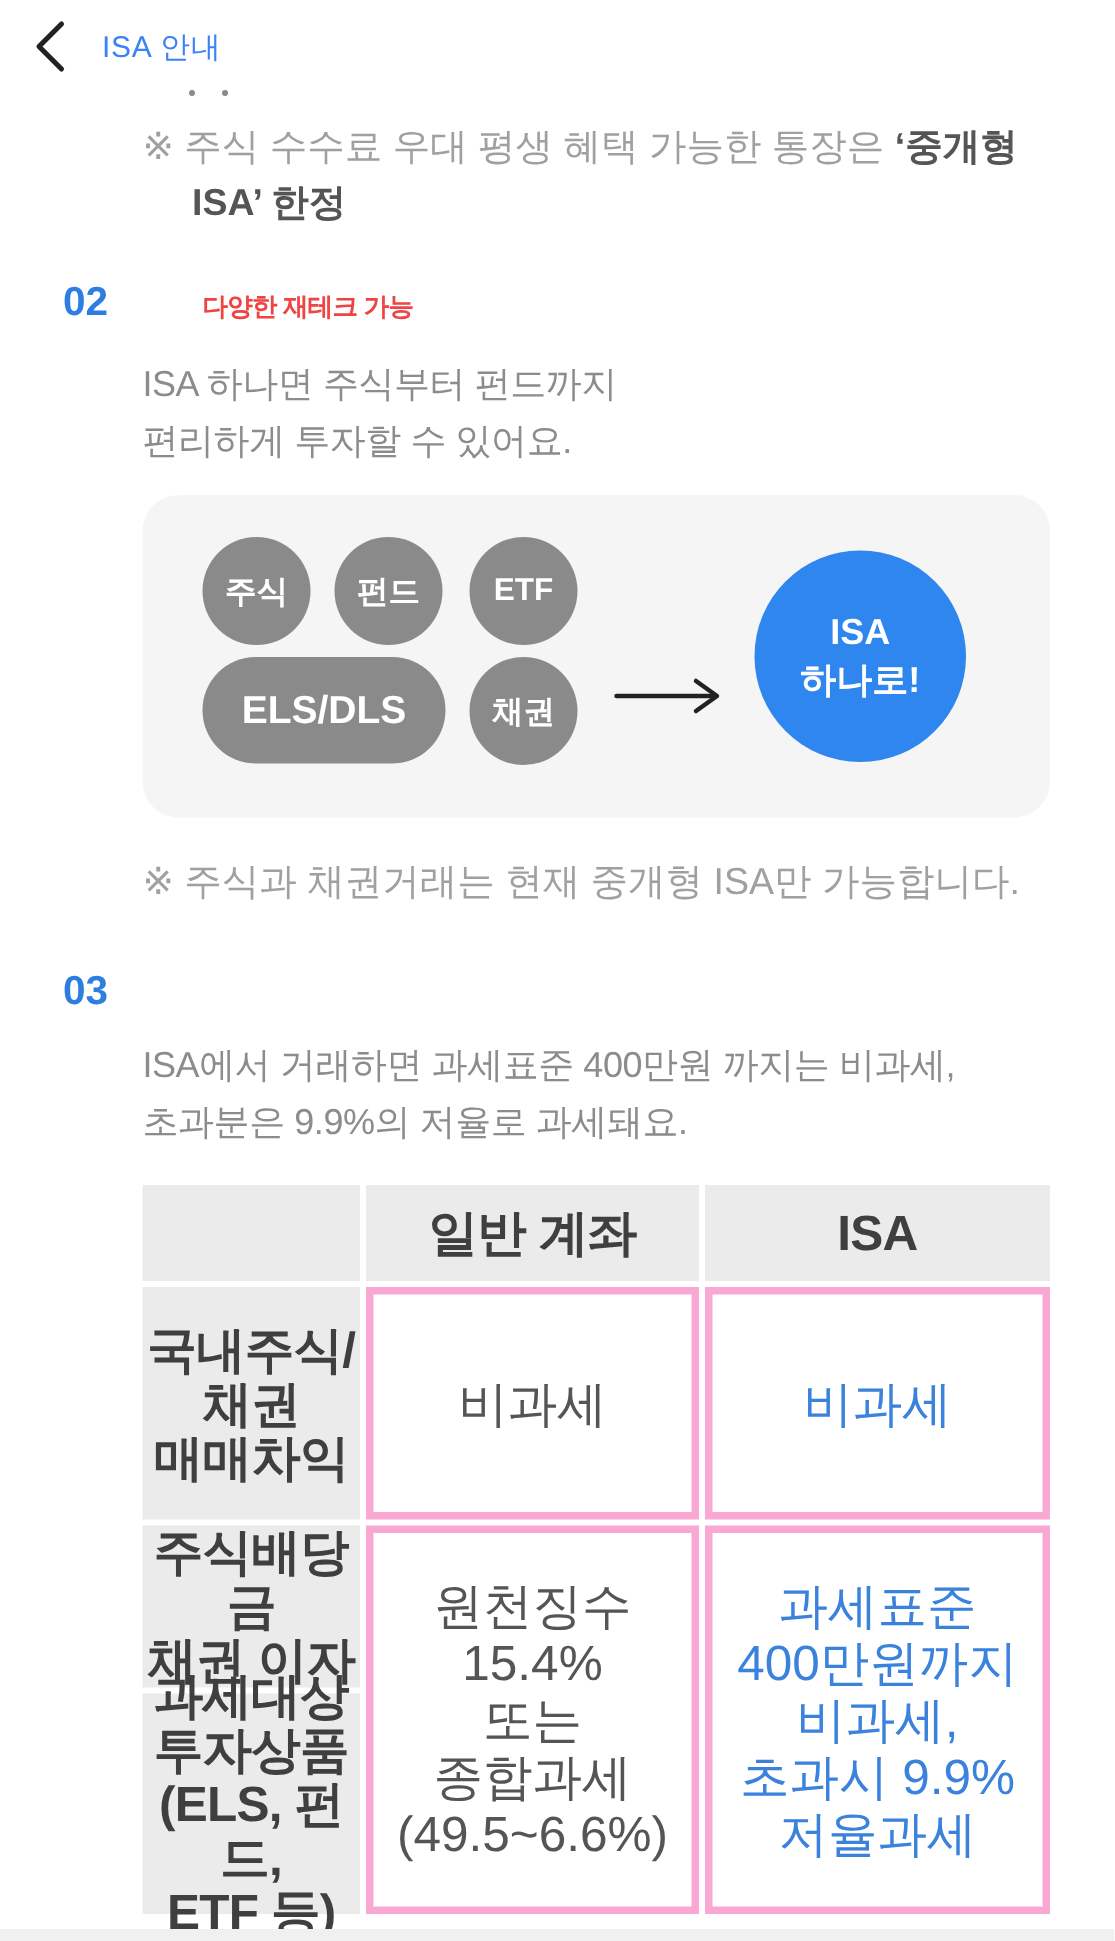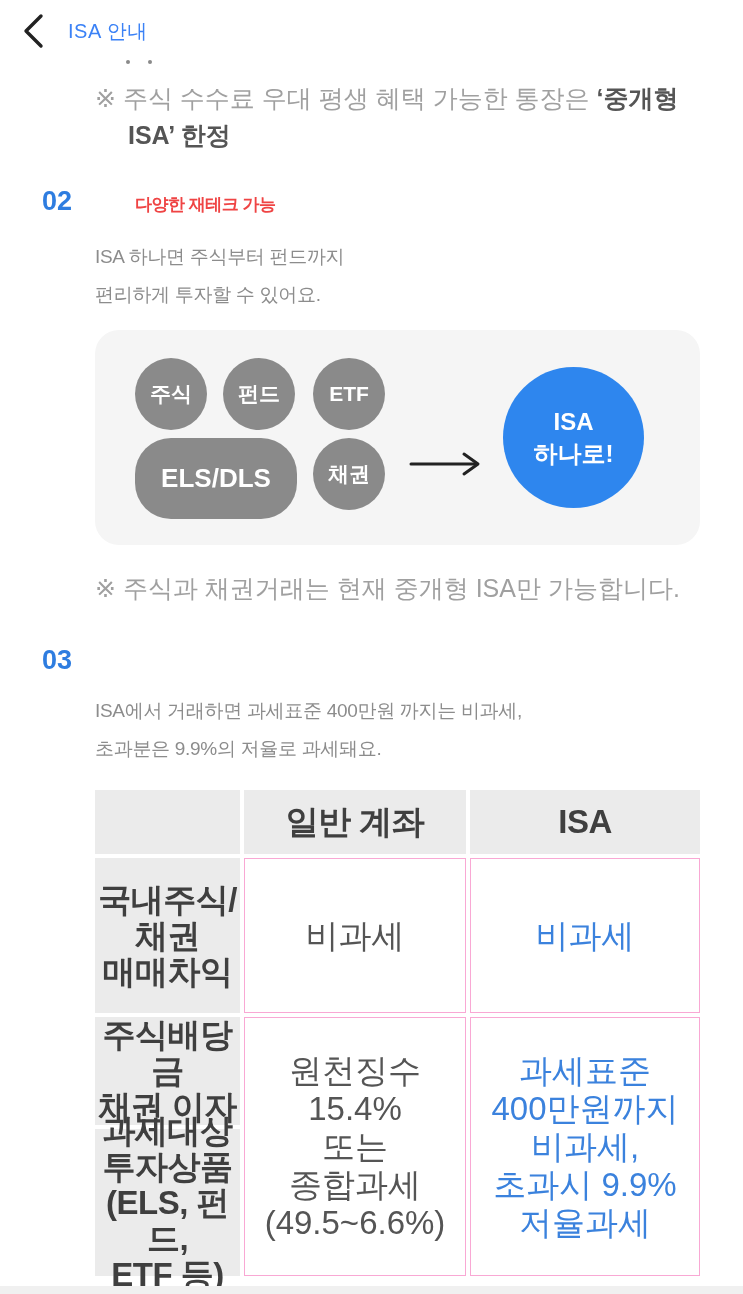--- a/index.html
+++ b/index.html
@@ -30,7 +30,7 @@
   .sec-title{color:#ef4444;font-weight:700;font-size:17px;letter-spacing:-0.5px;}
   .sec2-head{top:186px;}
   .sec3-head{top:645px;}
-  .sec-body{position:absolute;left:95px;font-size:19px;line-height:38px;color:#8c8c8c;letter-spacing:-0.3px;}
+  .sec-body{position:absolute;left:95px;font-size:24px;line-height:38px;color:#8c8c8c;letter-spacing:-0.3px;}
   .sec2-body{top:238px;}
   .sec3-body{top:692px;width:628px;}
 

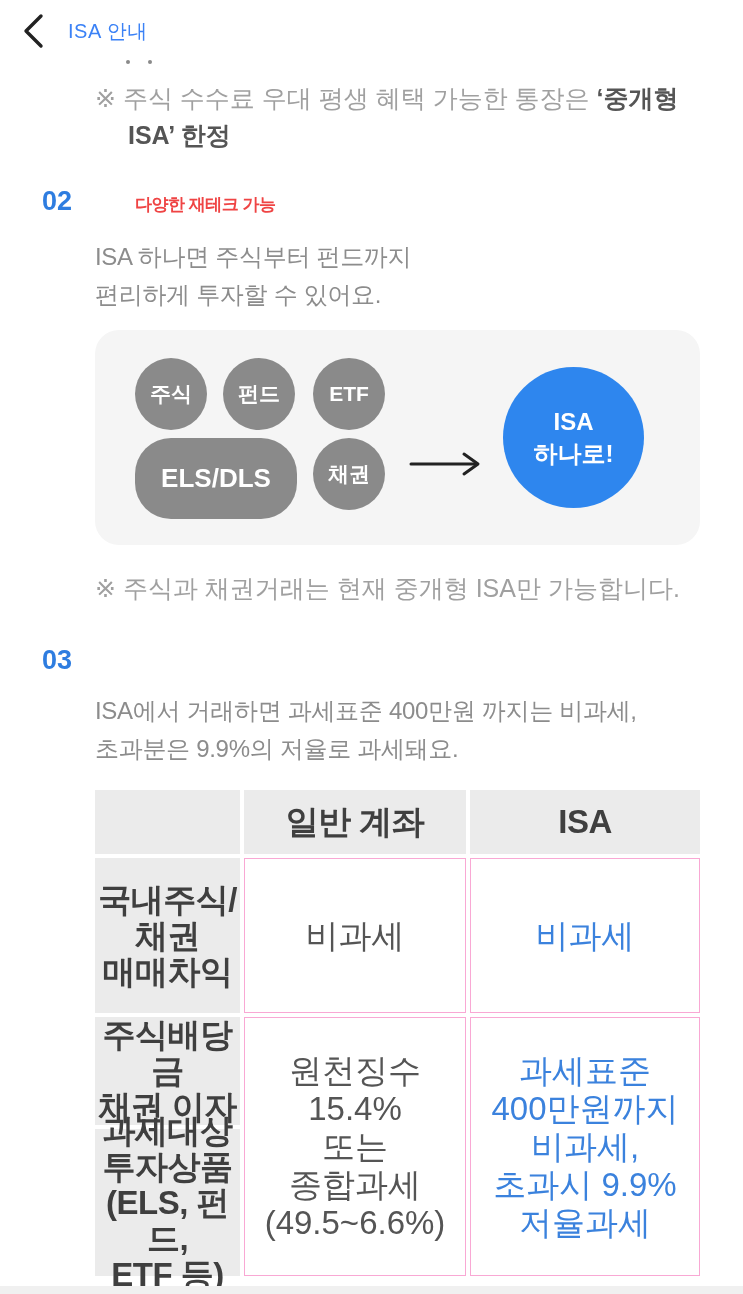--- a/index.html
+++ b/index.html
@@ -41,7 +41,7 @@
   .b-jusik{left:40px;top:28px;}
   .b-fund{left:128px;top:28px;}
   .b-etf{left:218px;top:28px;}
-  .b-els{left:40px;top:108px;width:162px;height:81px;border-radius:36px;font-size:26px;}
+  .b-els{left:40px;top:108px;width:162px;height:71px;border-radius:36px;font-size:26px;}
   .b-bond{left:218px;top:108px;}
   .arrow-wrap{position:absolute;left:313px;top:121px;width:80px;height:26px;}
   .blue-circle{position:absolute;left:408px;top:37px;width:141px;height:141px;border-radius:50%;

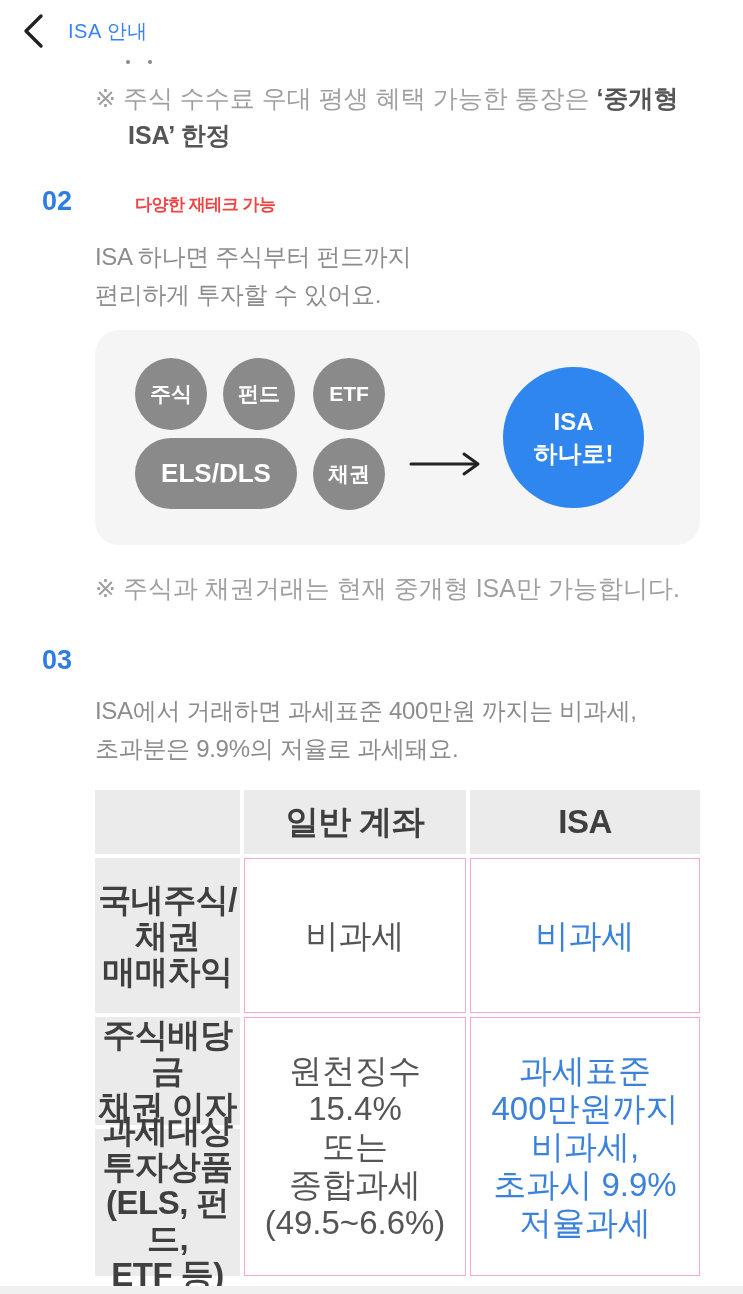--- a/index.html
+++ b/index.html
@@ -55,7 +55,7 @@
     gap:4px;font-size:33px;}
   .cell{display:flex;align-items:center;justify-content:center;text-align:center;white-space:pre-line;}
   .cell-gray{background:#ebebeb;color:#3f3f3f;font-weight:700;line-height:36px;letter-spacing:-0.5px;}
-  .cell-white{background:#fff;border:1px solid #f9a8d4;color:#555;line-height:38px;}
+  .cell-white{background:#fff;border:5px solid #f9a8d4;color:#555;line-height:38px;}
   .cell-blue{color:#3b82dd;}
   .mg{grid-column:2;grid-row:3 / span 2;}
   .mi{grid-column:3;grid-row:3 / span 2;}

